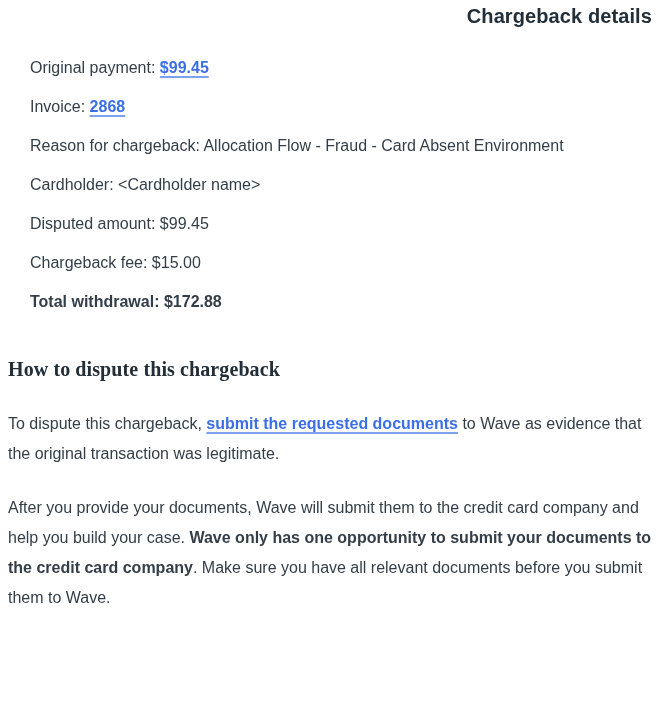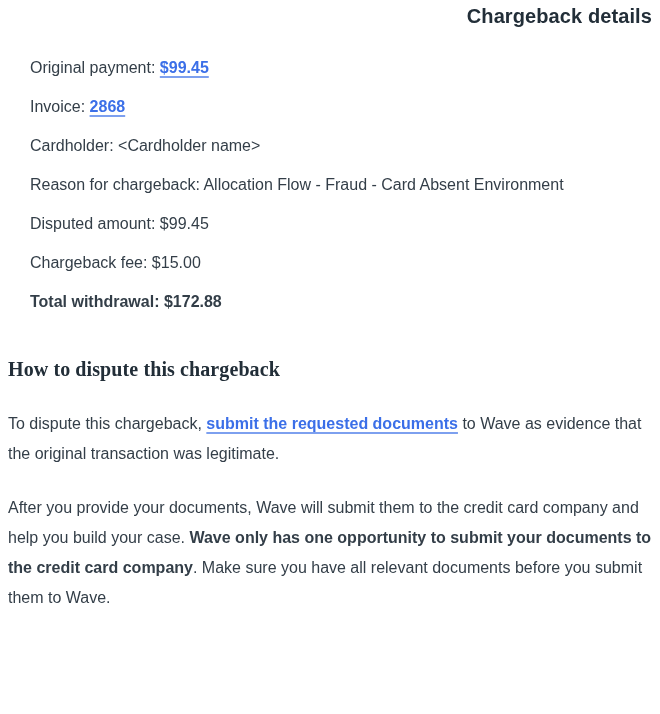--- a/index.html
+++ b/index.html
@@ -77,8 +77,8 @@
   <section>
       <p class="detail-item"><span>Original payment: </span><a class="inline-link" href="#">$99.45</a></p>
       <p class="detail-item"><span>Invoice: </span><a class="inline-link" href="#">2868</a></p>
+      <p class="detail-item"><span>Reason for chargeback: Allocation Flow - Fraud - Card Absent Environment</span></p>
       <p class="detail-item"><span>Cardholder: &lt;Cardholder name&gt;</span></p>
-      <p class="detail-item"><span>Reason for chargeback: Allocation Flow - Fraud - Card Absent Environment</span></p>
       <p class="detail-item"><span>Disputed amount: $99.45</span></p>
       <p class="detail-item"><span>Chargeback fee: $15.00</span></p>
       <p class="detail-item"><strong class="bold-segment">Total withdrawal: $172.88</strong></p>

